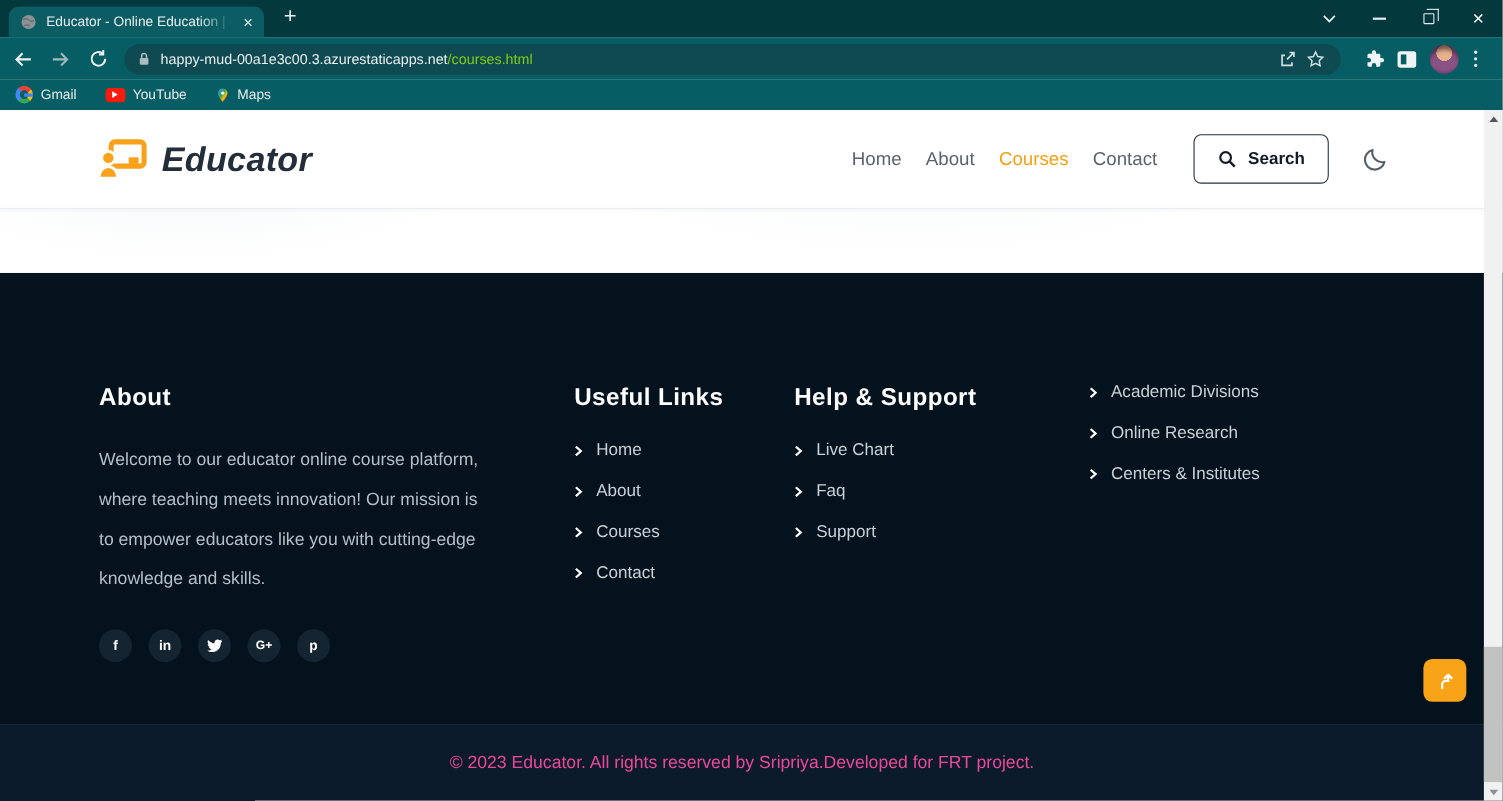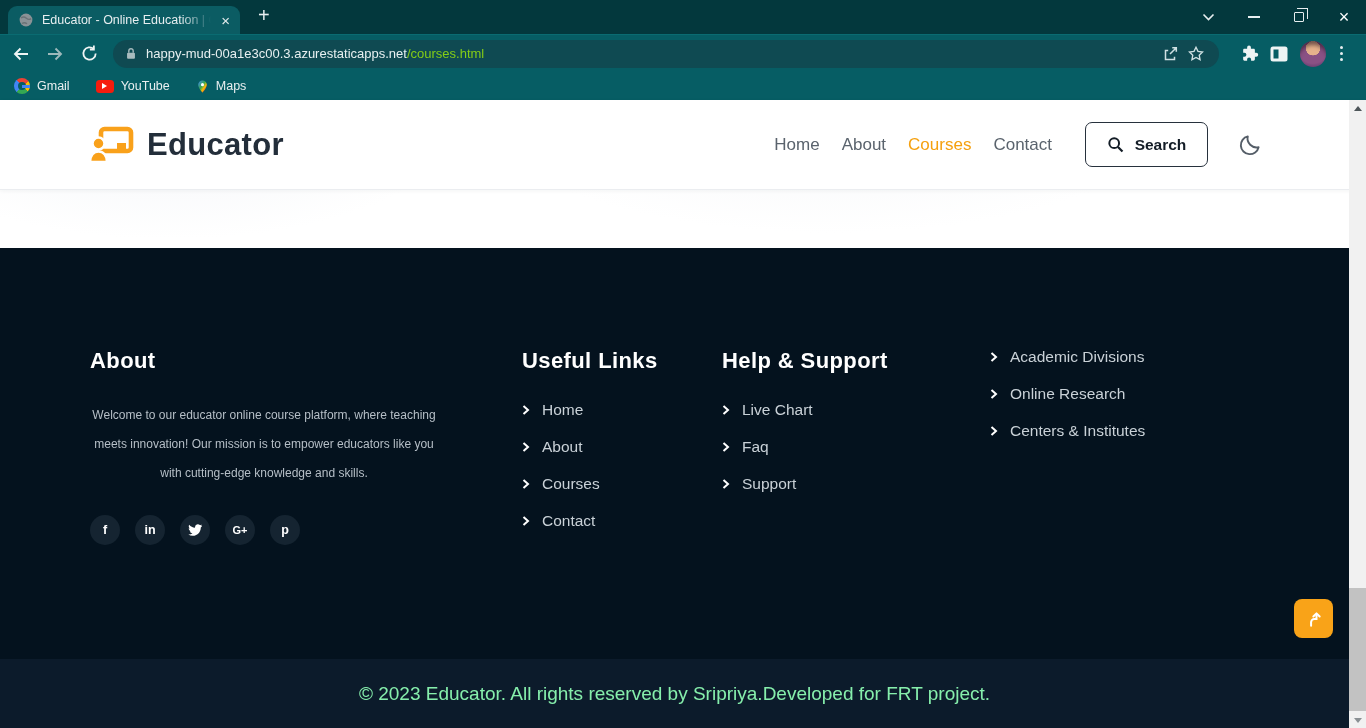--- a/index.html
+++ b/index.html
@@ -54,7 +54,7 @@
                  padding:0 104px 0 90px; border-bottom:1px solid #ebedf0; position:relative; z-index:2;
                  box-shadow:0 1px 4px rgba(20,30,40,.05); }
   .brand { display:flex; align-items:center; gap:13px; cursor:pointer; }
-  .brand-name { font-size:31px; font-weight:800; color:#232e3a; letter-spacing:.3px; }
+  .brand-name { font-size:31px; font-weight:800; color:#232e3a; letter-spacing:.3px;font-style:italic; }
   .nav { margin-left:auto; display:flex; align-items:center; gap:22px; }
   .nav a { font-size:17px; color:#5a636d; text-decoration:none; cursor:pointer; }
   .nav a.active { color:#f5a00f; }

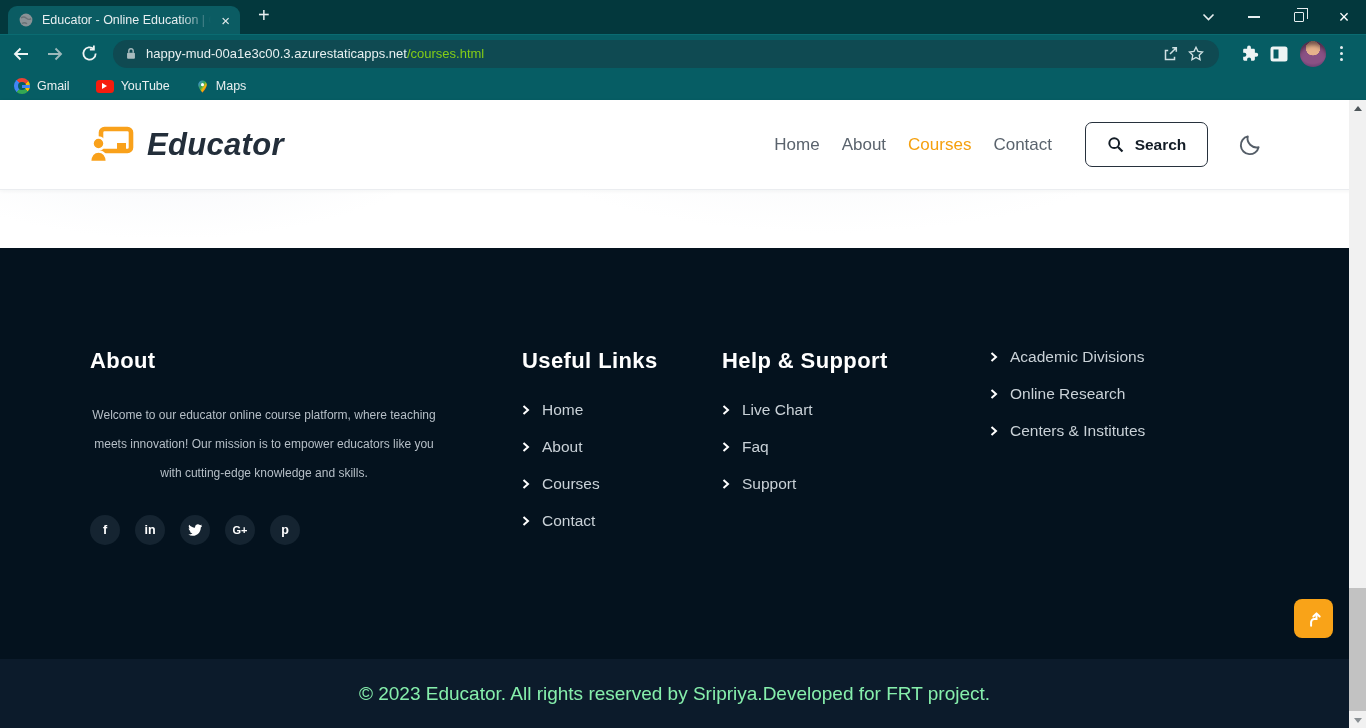--- a/index.html
+++ b/index.html
@@ -71,7 +71,7 @@
   .footer { height:411px; background:#04121e; padding:100px 0 0 90px; display:flex; }
   .fcol h4 { color:#fff; font-size:22px; font-weight:700; letter-spacing:.4px; margin-bottom:27px; }
   .col-about { width:432px; } .col-useful { width:200px; } .col-help { width:268px; } .col-research { flex:1; }
-  .about-text { width:348px; color:#b6bfc7; font-size:12px; line-height:29px;text-align:center; }
+  .about-text { width:348px; color:#b6bfc7; font-size:16px; line-height:36px; }
   .social { display:flex; gap:15px; margin-top:27px; }
   .social .s { width:30px; height:30px; border-radius:50%; background:#152431; color:#fff;
                display:flex; align-items:center; justify-content:center; font-size:12.5px; font-weight:700; cursor:pointer; }

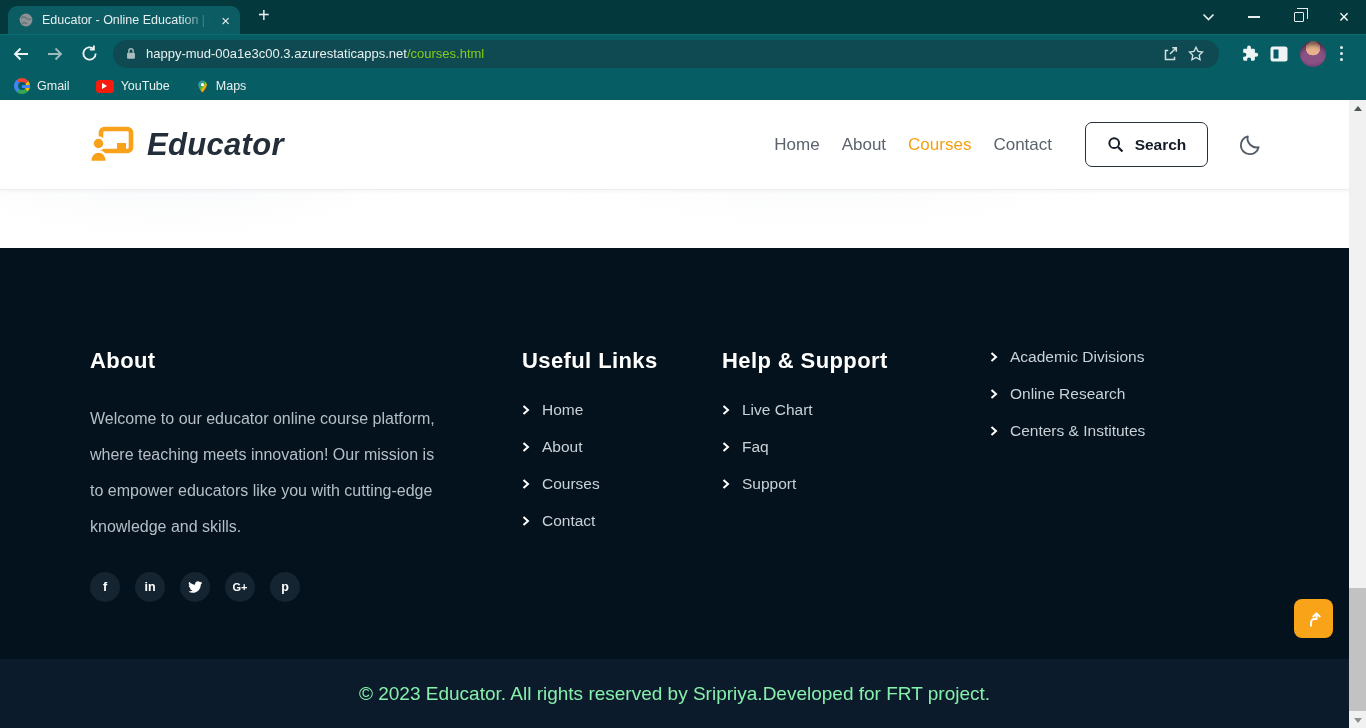--- a/index.html
+++ b/index.html
@@ -79,7 +79,7 @@
   .links li { display:flex; align-items:center; gap:12px; margin-bottom:19px; color:#c9d1d7; font-size:15.5px; cursor:pointer; }
   .links li svg { flex:0 0 auto; }
   .copyright { height:69px; background:#0c1b2b; display:flex; align-items:center; justify-content:center;
-               color:#86efac; font-size:19px; padding-right:17px; }
+               color:#ec4899; font-size:16px; padding-right:17px; }
 
   .scrolltop { position:absolute; left:1294px; top:599px; width:39px; height:39px; border-radius:8px;
                background:#f9a318; display:flex; align-items:center; justify-content:center; cursor:pointer; z-index:6; }

